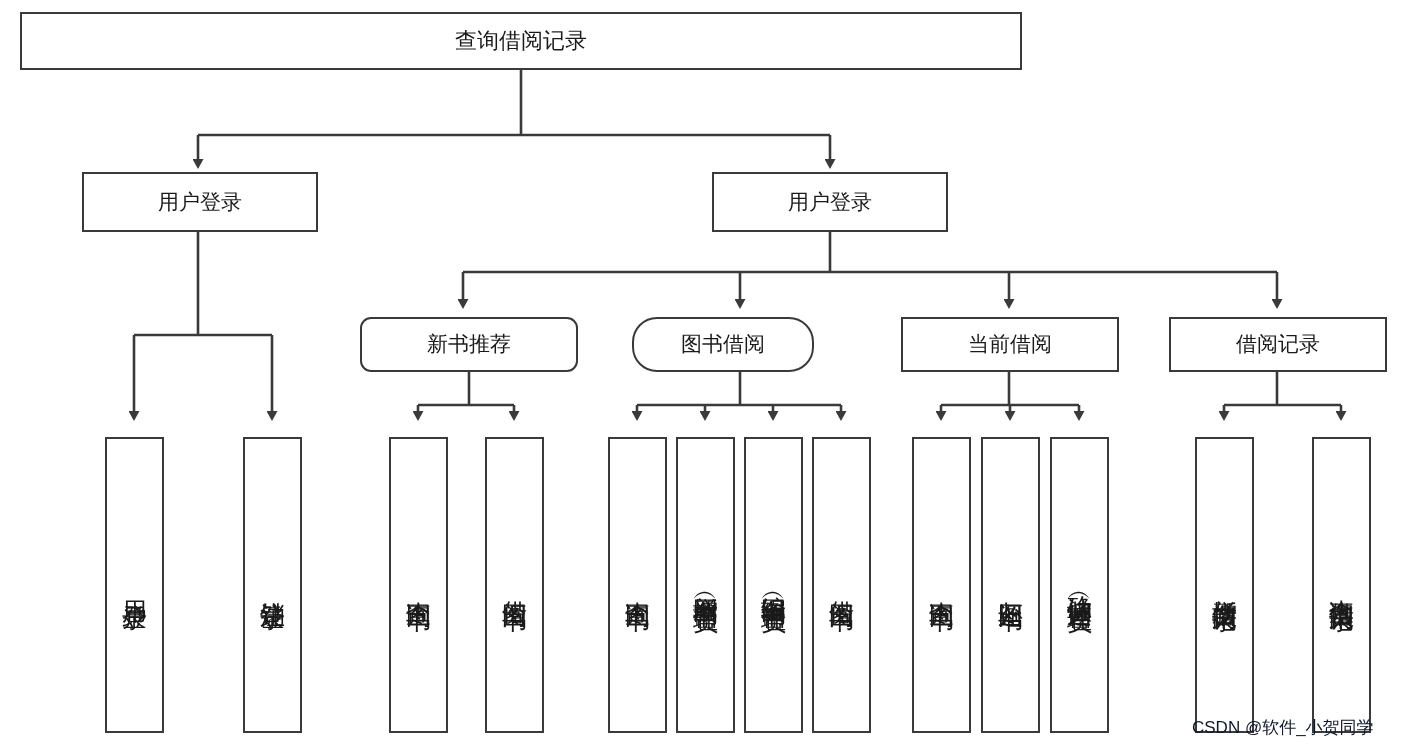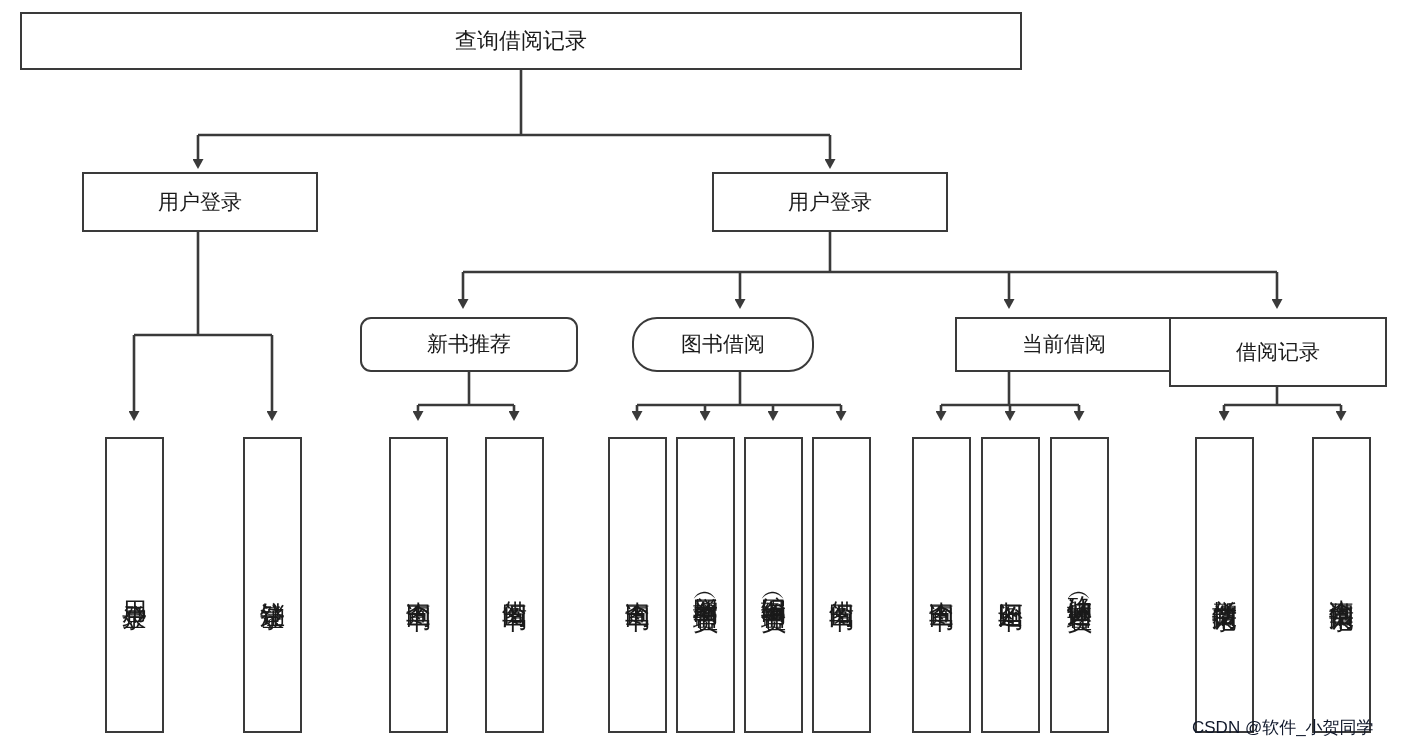--- a/index.html
+++ b/index.html
@@ -140,7 +140,7 @@
   <div class="node h-node" style="left:632px; top:317px; width:182px; height:55px;border-radius:25px;">
     <span class="node-label">图书借阅</span>
   </div>
-  <div class="node h-node" style="left:955px; top:317px; width:218px; height:55px;">
+  <div class="node h-node" style="left:901px; top:317px; width:218px; height:55px;">
     <span class="node-label">当前借阅</span>
   </div>
   <div class="node h-node" style="left:1169px; top:317px; width:218px; height:70px;">

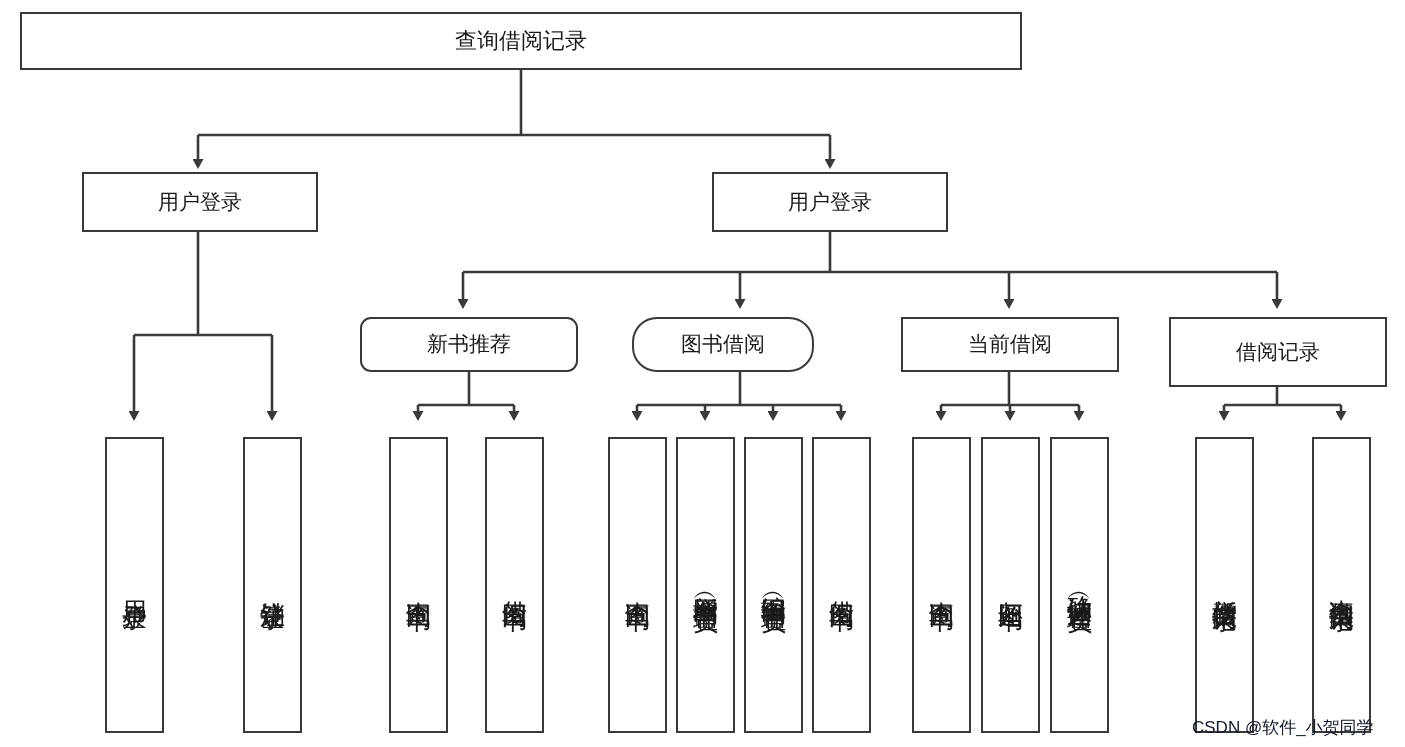--- a/index.html
+++ b/index.html
@@ -143,7 +143,7 @@
   <div class="node h-node" style="left:901px; top:317px; width:218px; height:55px;">
     <span class="node-label">当前借阅</span>
   </div>
-  <div class="node h-node" style="left:1169px; top:317px; width:218px; height:70px;">
+  <div class="node h-node" style="left:1169px; top:317px; width:218px; height:55px;">
     <span class="node-label">借阅记录</span>
   </div>
 

